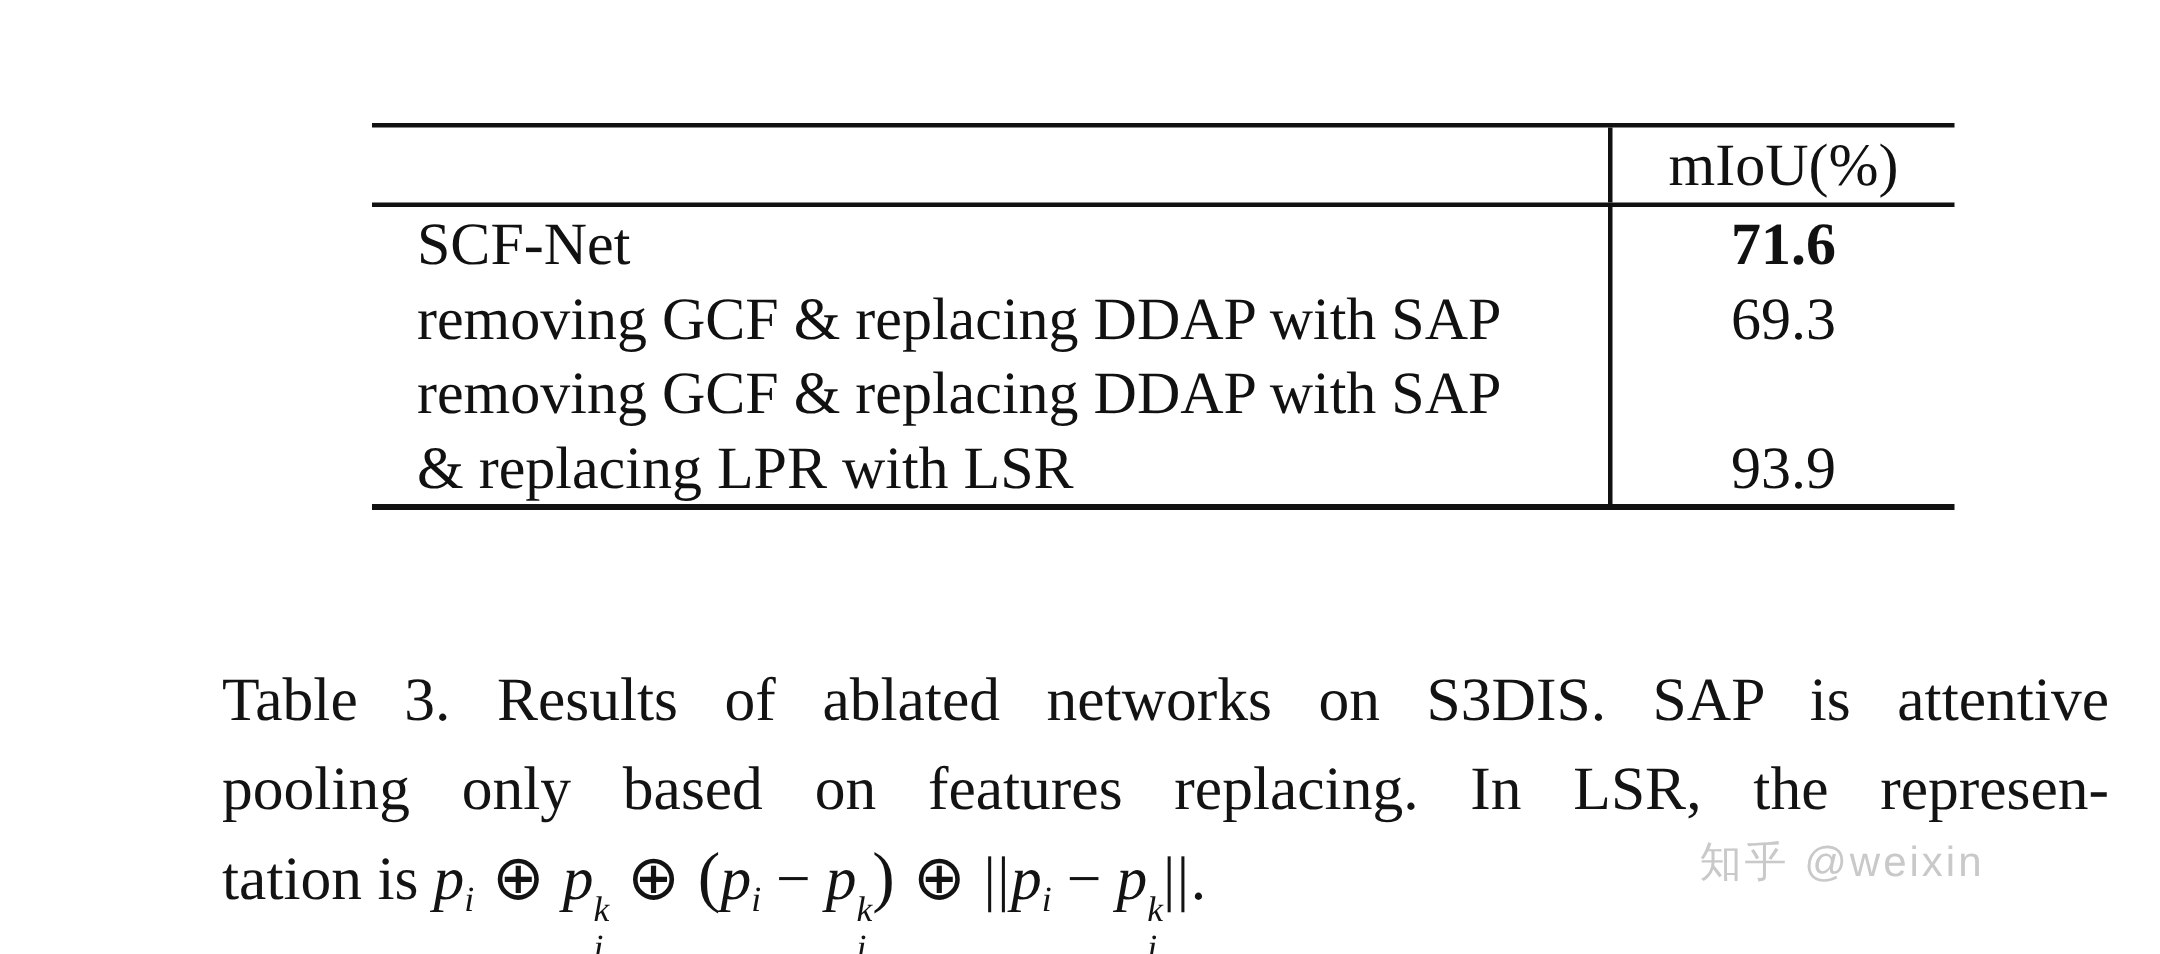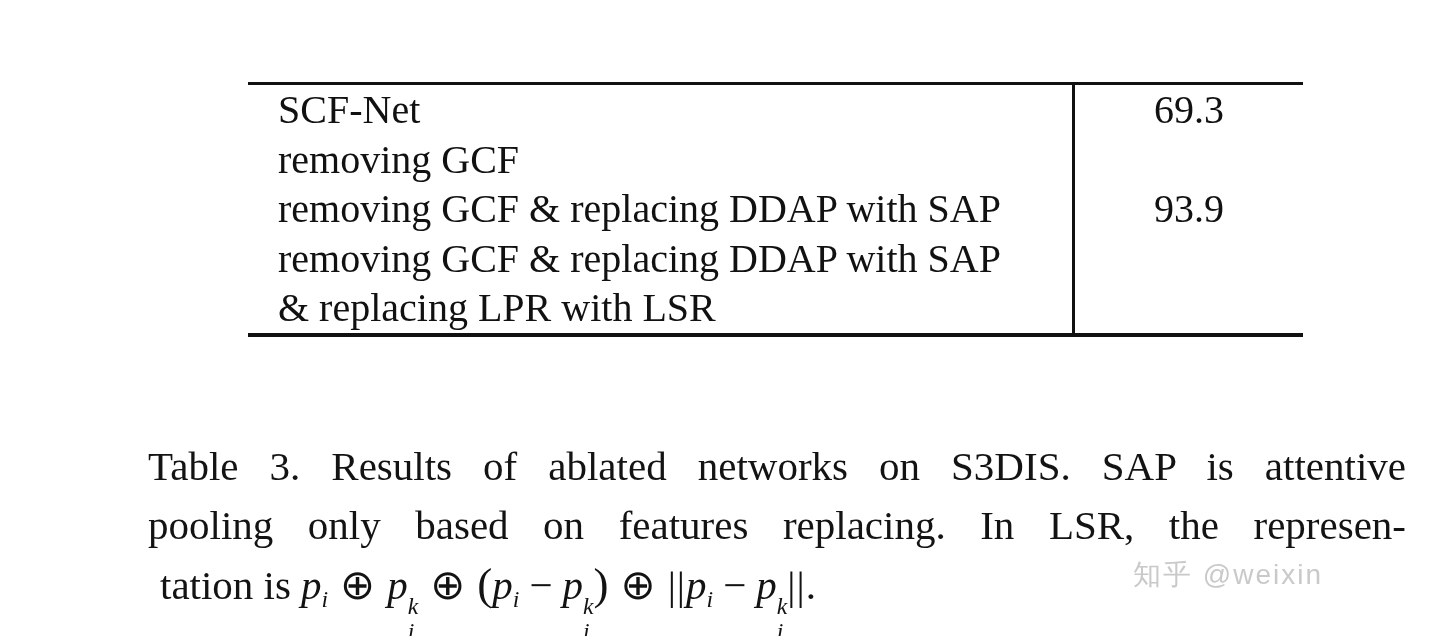--- a/index.html
+++ b/index.html
@@ -144,6 +144,10 @@
 <div class="page">
 
   <div class="ablation-table">
+    <div class="thead">
+      <div class="th-spacer"></div>
+      <div class="th-value">mIoU(%)</div>
+    </div>
     <div class="tbody">
       <div class="labels-col">
         <div class="trow-line">SCF-Net</div>

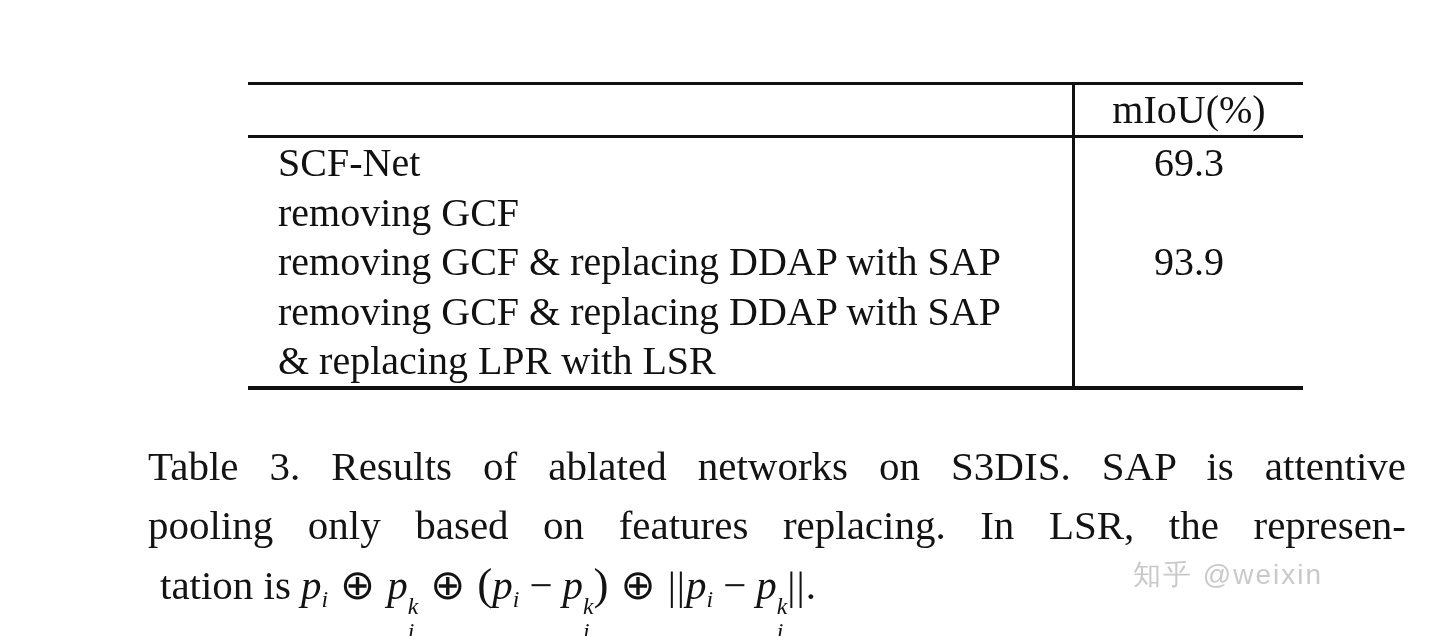--- a/index.html
+++ b/index.html
@@ -157,6 +157,7 @@
         <div class="trow-line">&amp; replacing LPR with LSR</div>
       </div>
       <div class="values-col">
+        <div class="val-line val-bold">71.6</div>
         <div class="val-line">69.3</div>
         <div class="val-line"></div>
         <div class="val-line">93.9</div>

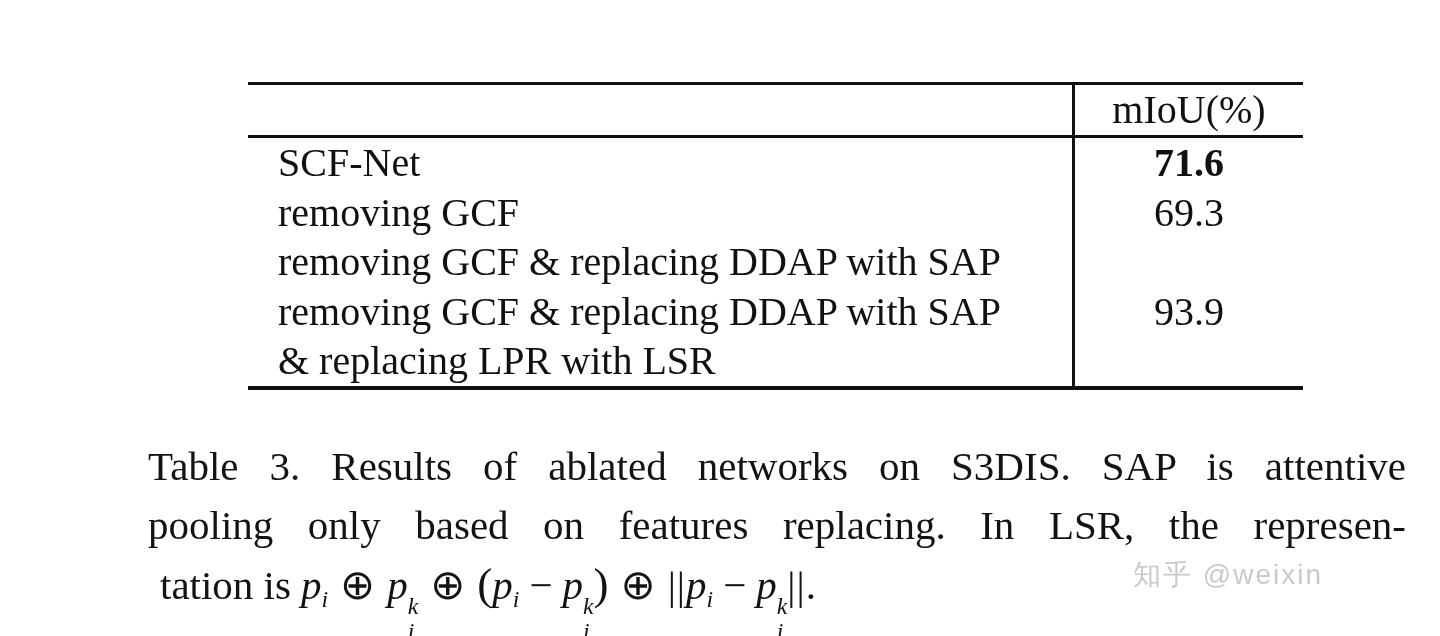--- a/index.html
+++ b/index.html
@@ -151,7 +151,6 @@
     <div class="tbody">
       <div class="labels-col">
         <div class="trow-line">SCF-Net</div>
-        <div class="trow-line">removing GCF</div>
         <div class="trow-line">removing GCF &amp; replacing DDAP with SAP</div>
         <div class="trow-line">removing GCF &amp; replacing DDAP with SAP</div>
         <div class="trow-line">&amp; replacing LPR with LSR</div>

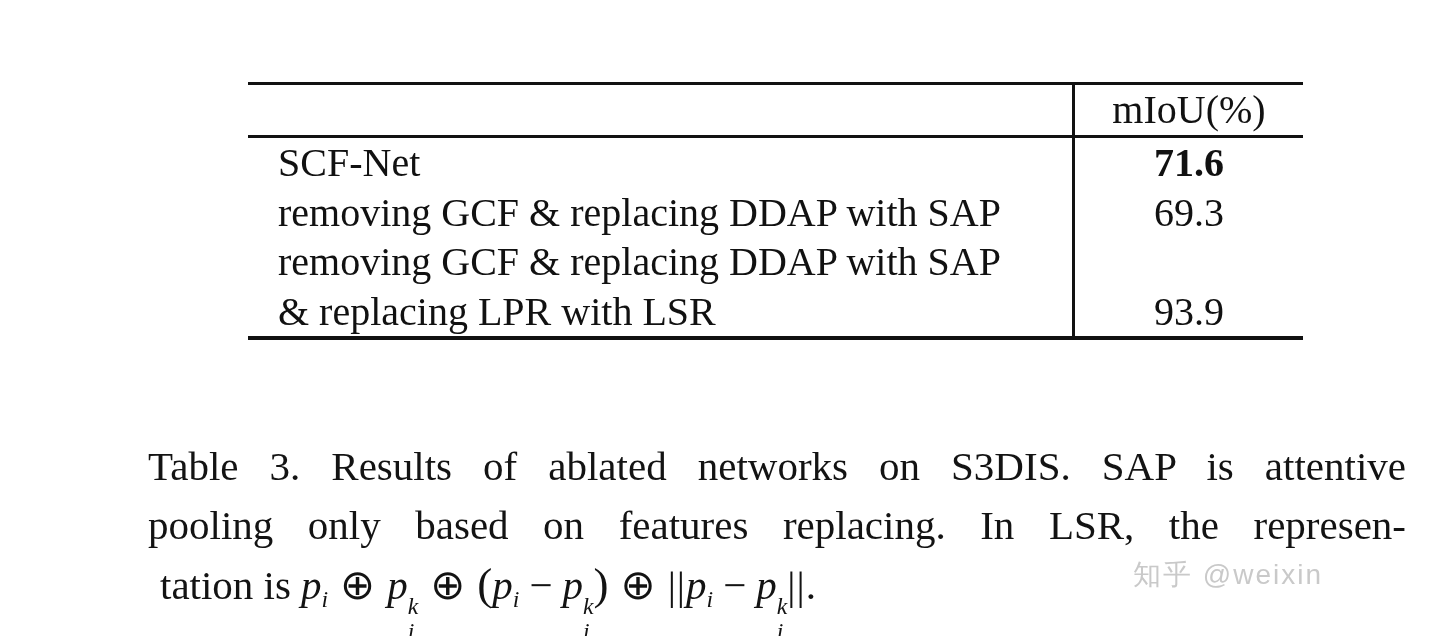--- a/index.html
+++ b/index.html
@@ -85,7 +85,7 @@
 
   
   .formula { display: inline; }
-  .cap-prefix { margin-right: 10px; margin-left: 12px; }
+  .cap-prefix { margin-right: 10px; }
   .mvar { display: inline-block; font-style: italic; }
   .mbase { font-style: italic; }
   .msub-only {

